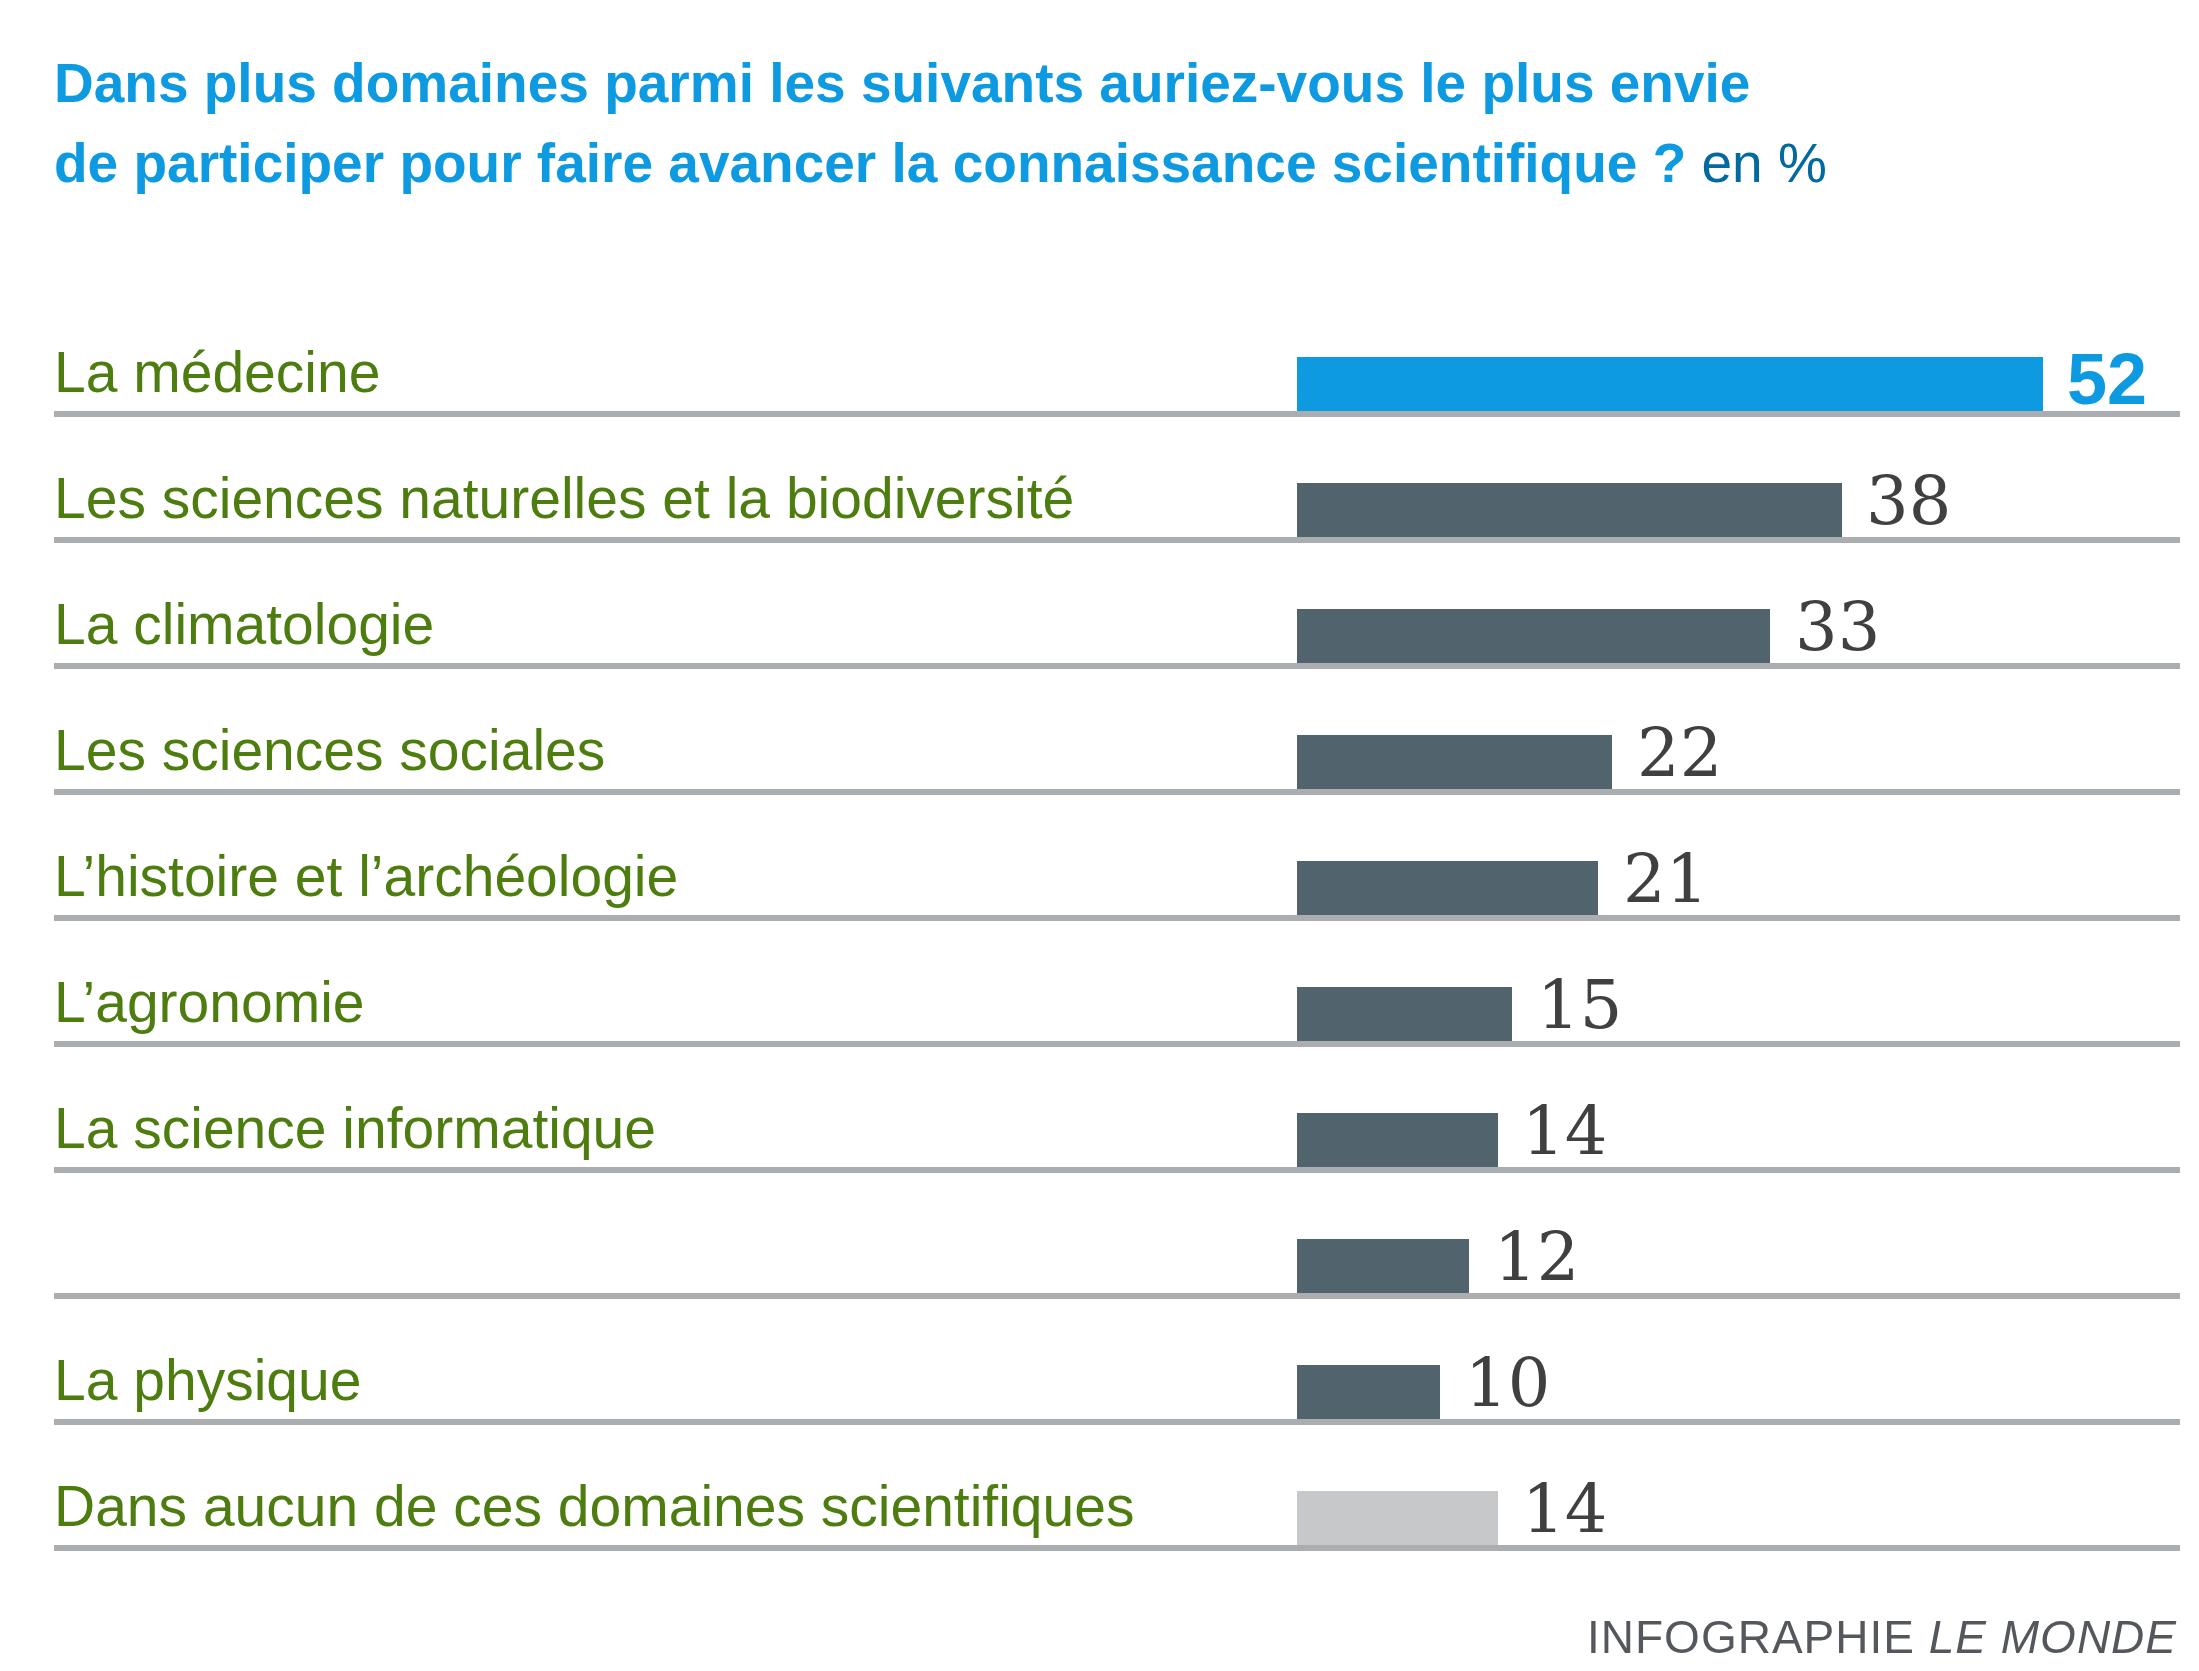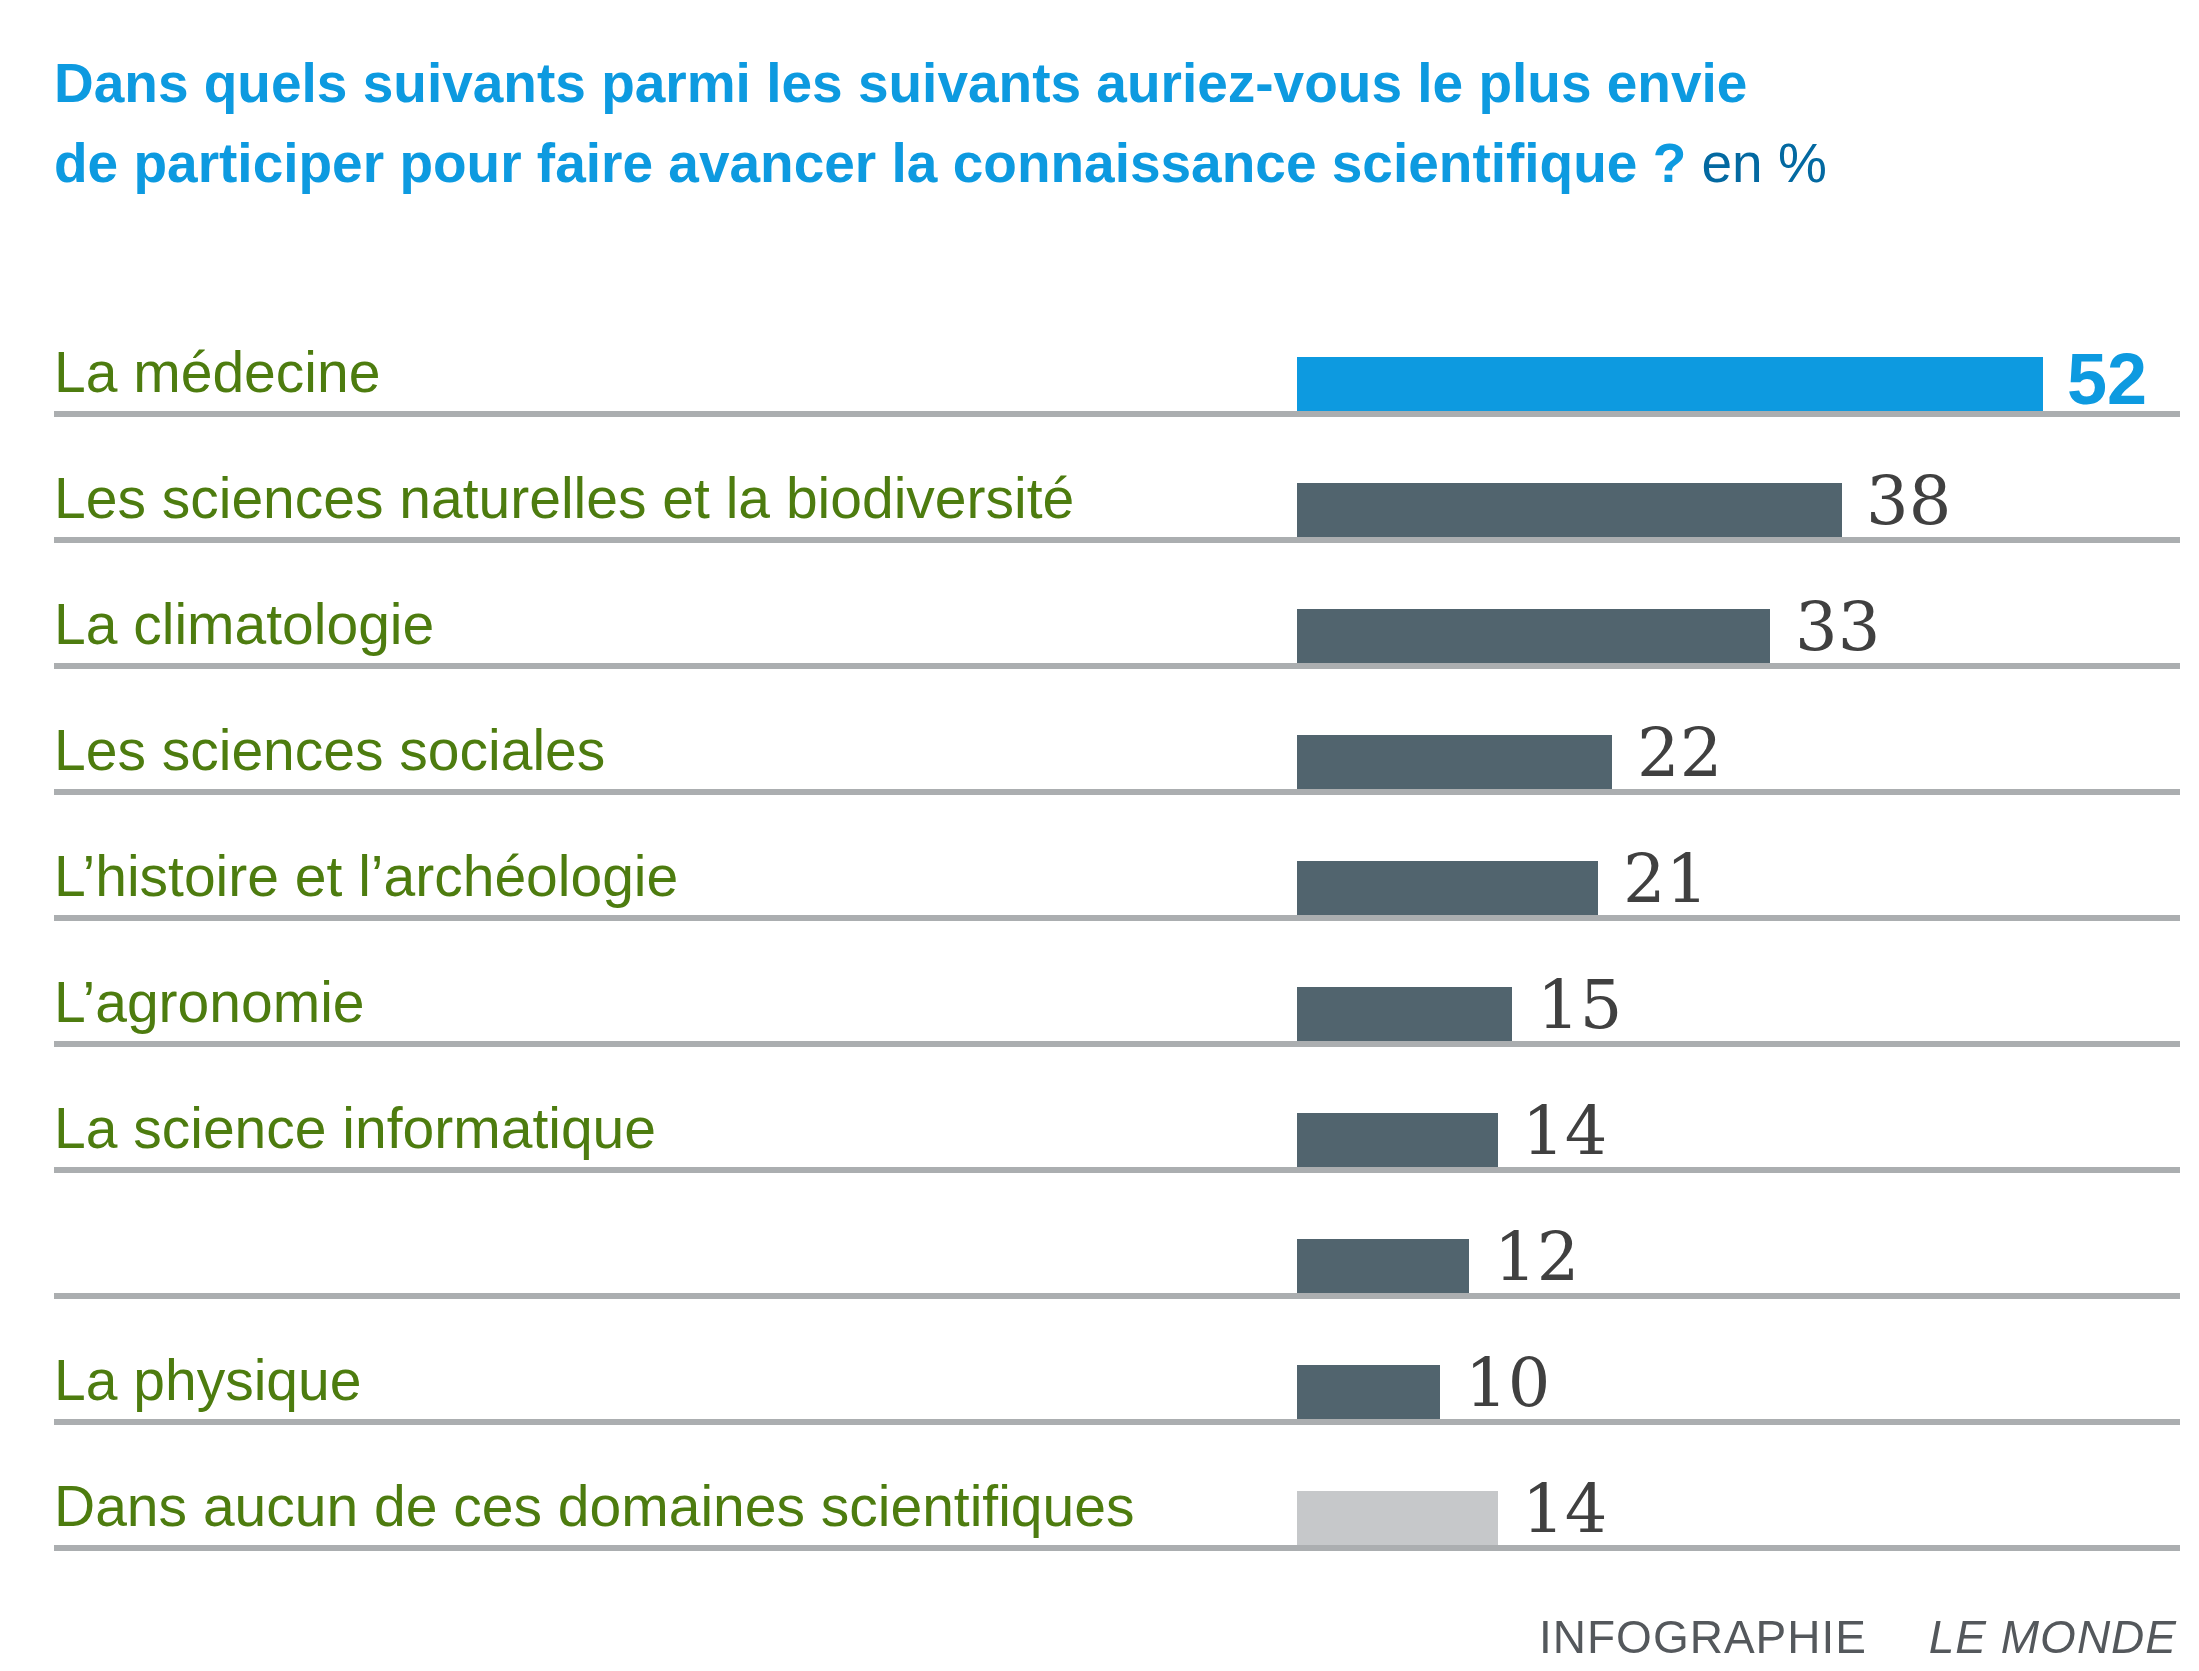--- a/index.html
+++ b/index.html
@@ -85,7 +85,7 @@
 
 <div class="page">
 
-  <h1 class="title"><span>Dans quels suivants parmi les suivants auriez-vous le plus envie</span><br><span>de participer pour faire avancer la connaissance scientifique ?</span> <span class="unit">en %</span></h1>
+  <h1 class="title"><span>Dans plus domaines parmi les suivants auriez-vous le plus envie</span><br><span>de participer pour faire avancer la connaissance scientifique ?</span> <span class="unit">en %</span></h1>
 
   <div class="chart" id="chart">
       <div class="row">

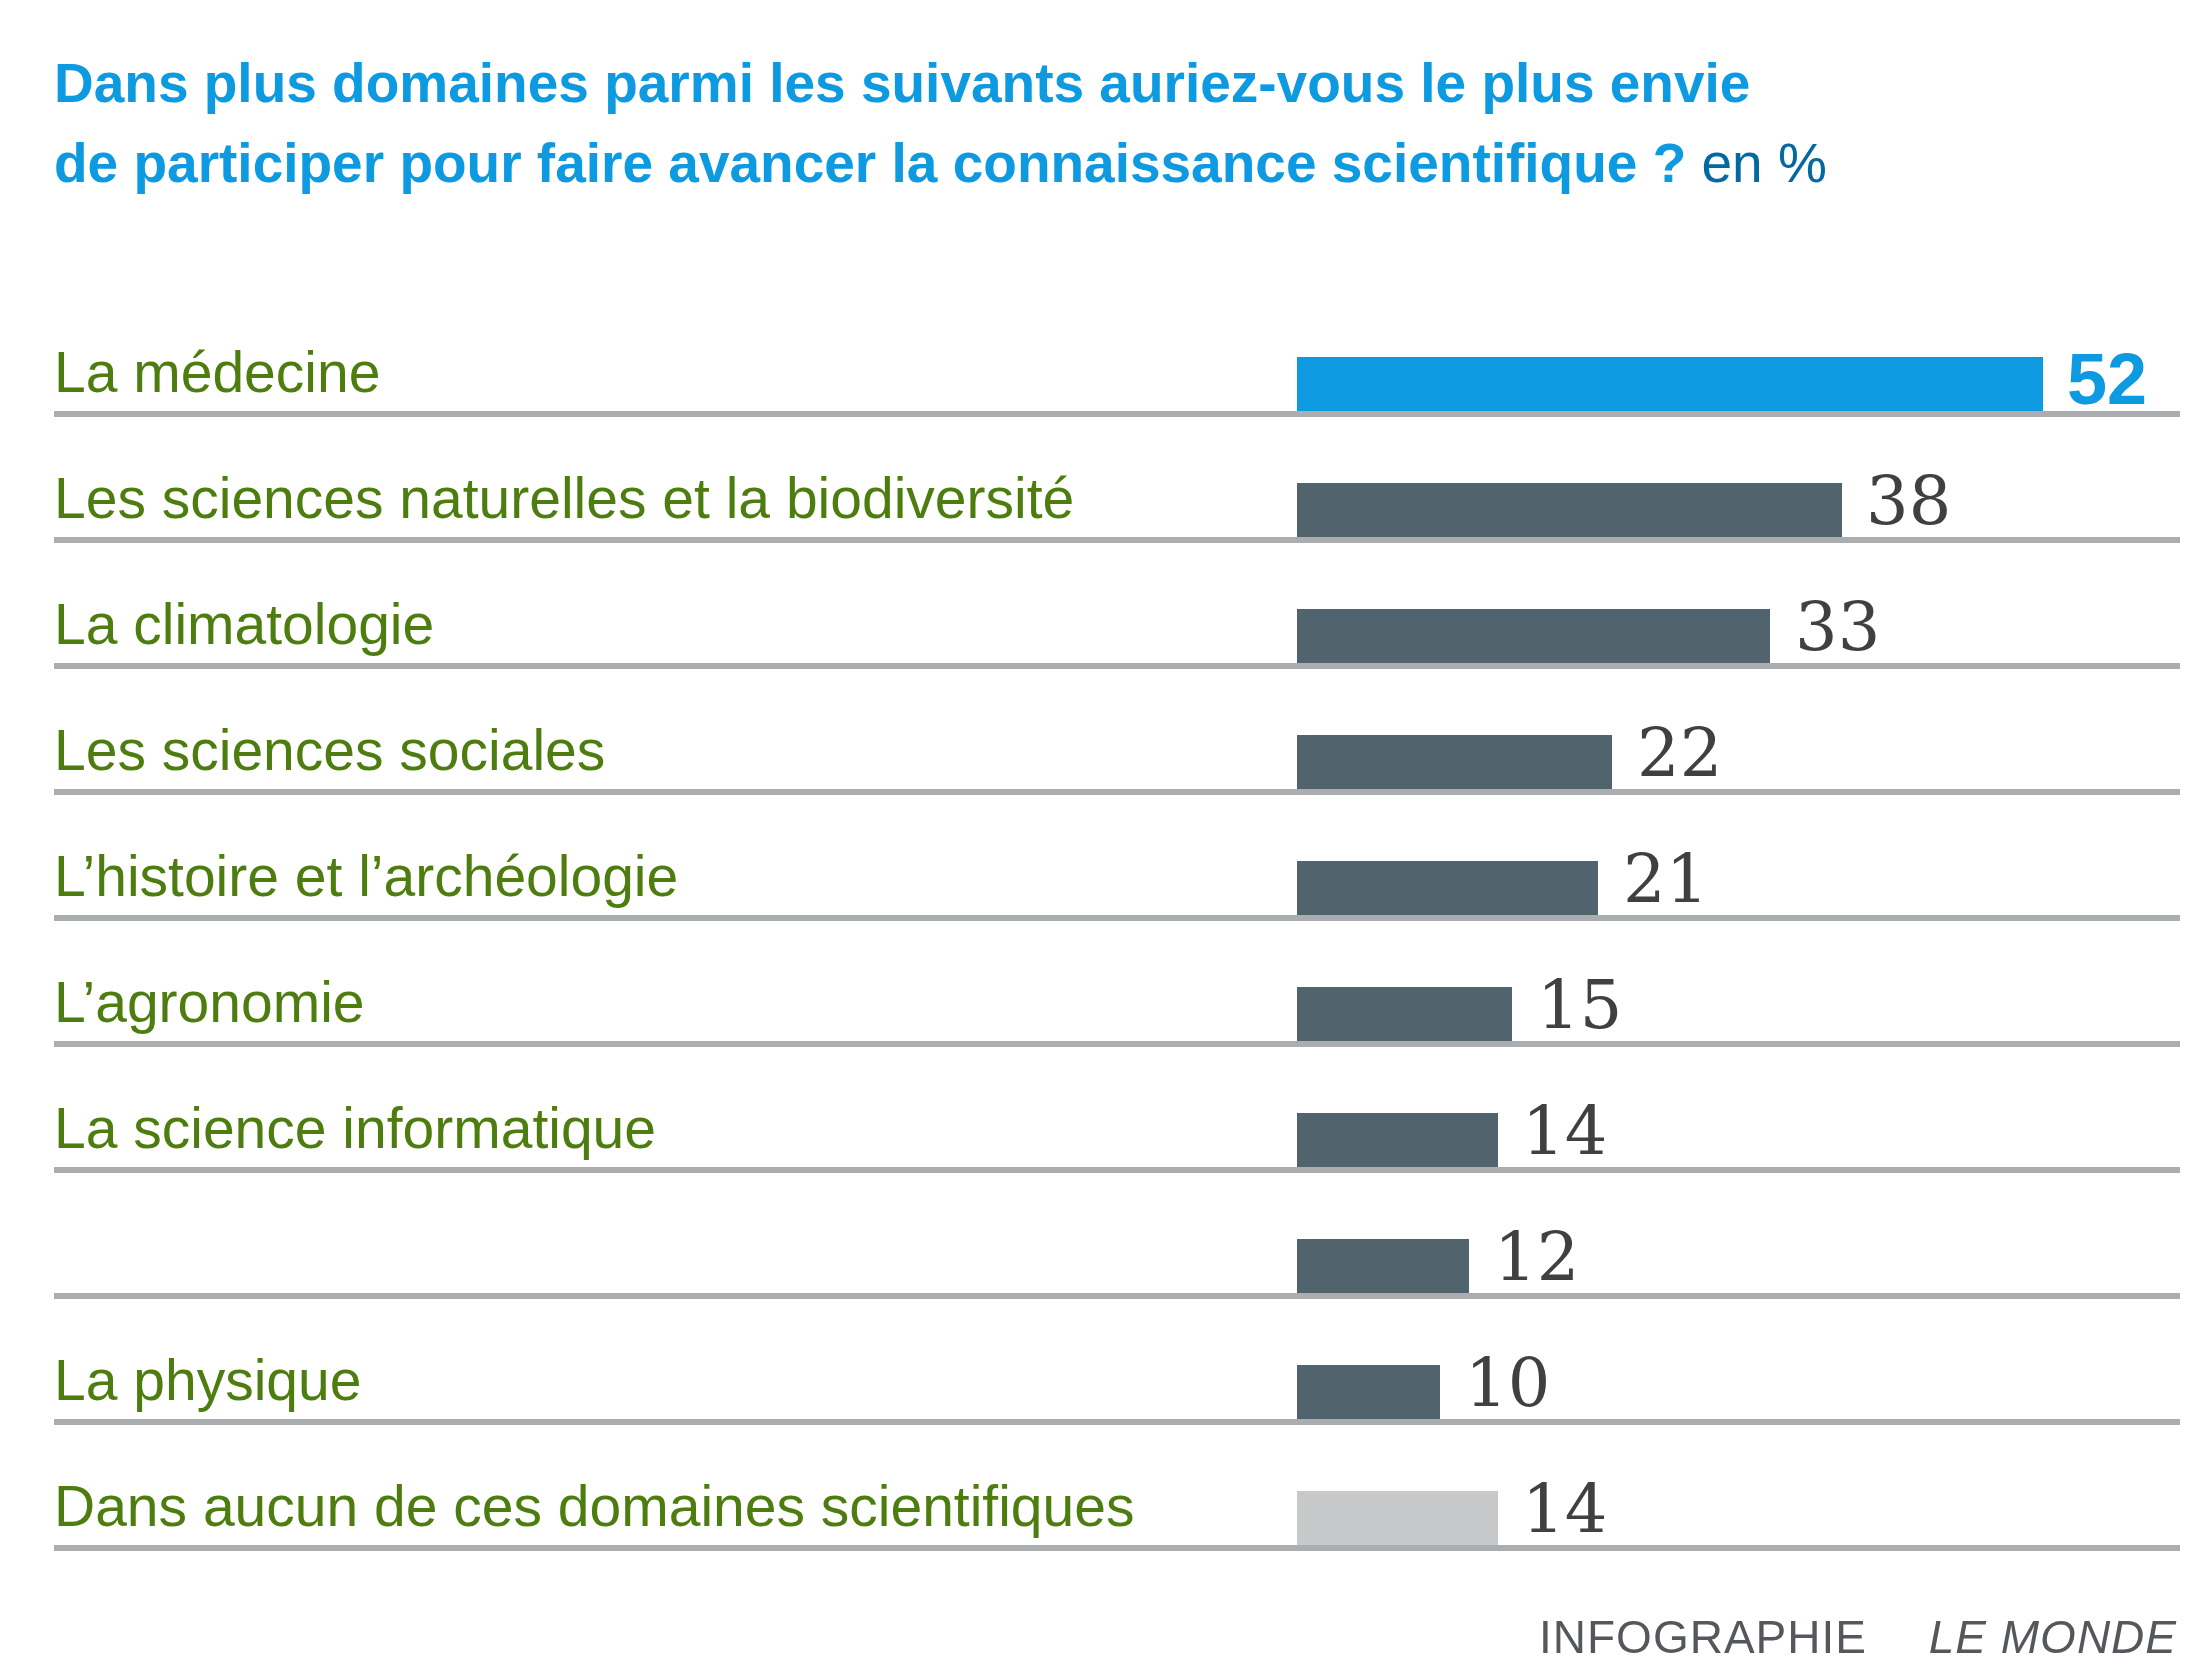--- a/index.html
+++ b/index.html
@@ -78,7 +78,7 @@
     letter-spacing: 1px;
     white-space: nowrap;
   }
-  .footer .src { font-style: italic; margin-left: 48px; }
+  .footer .src { font-style: italic; }
 </style>
 </head>
 <body>

